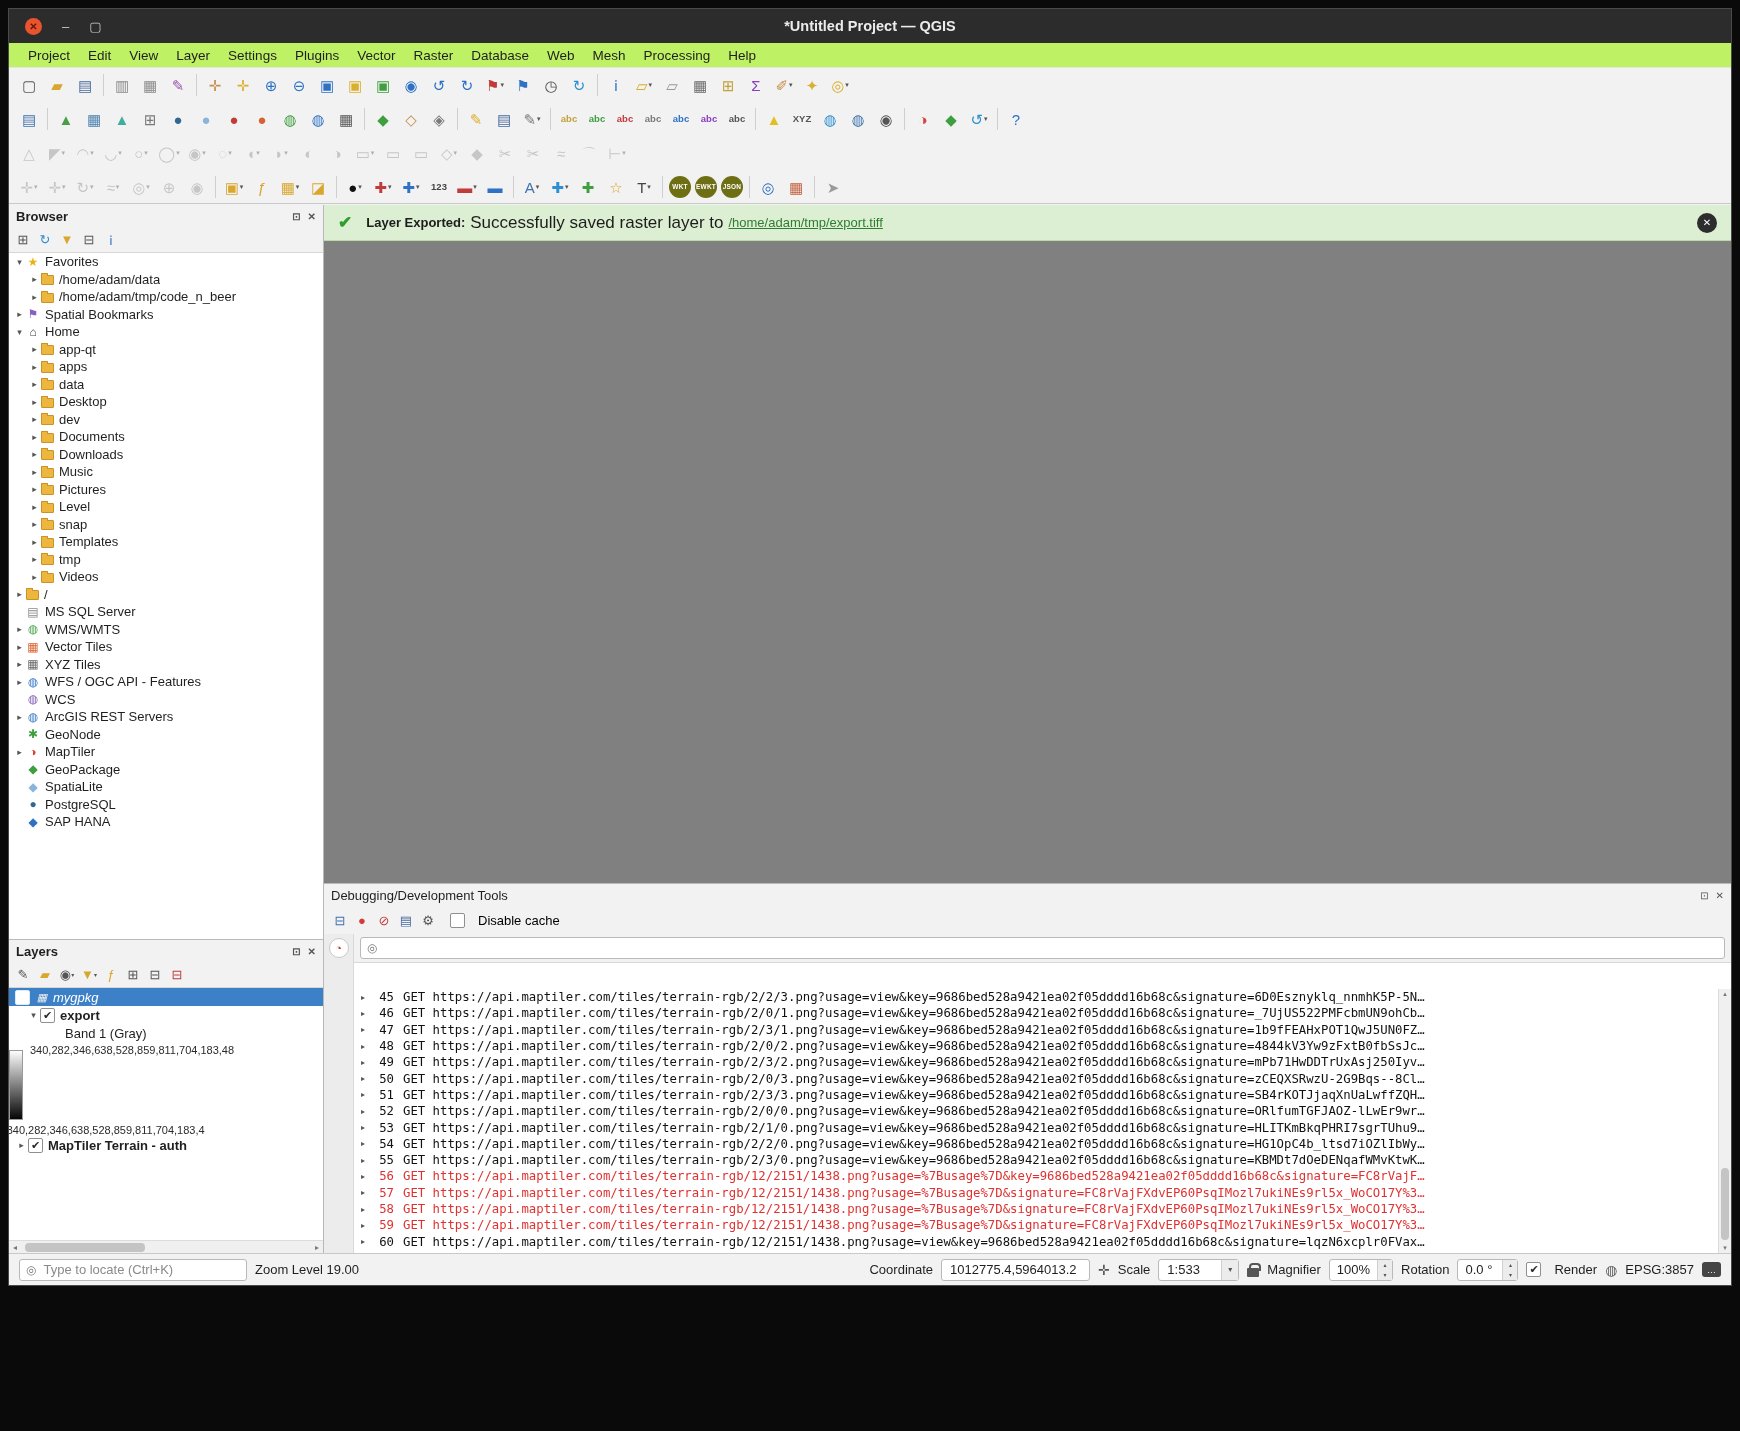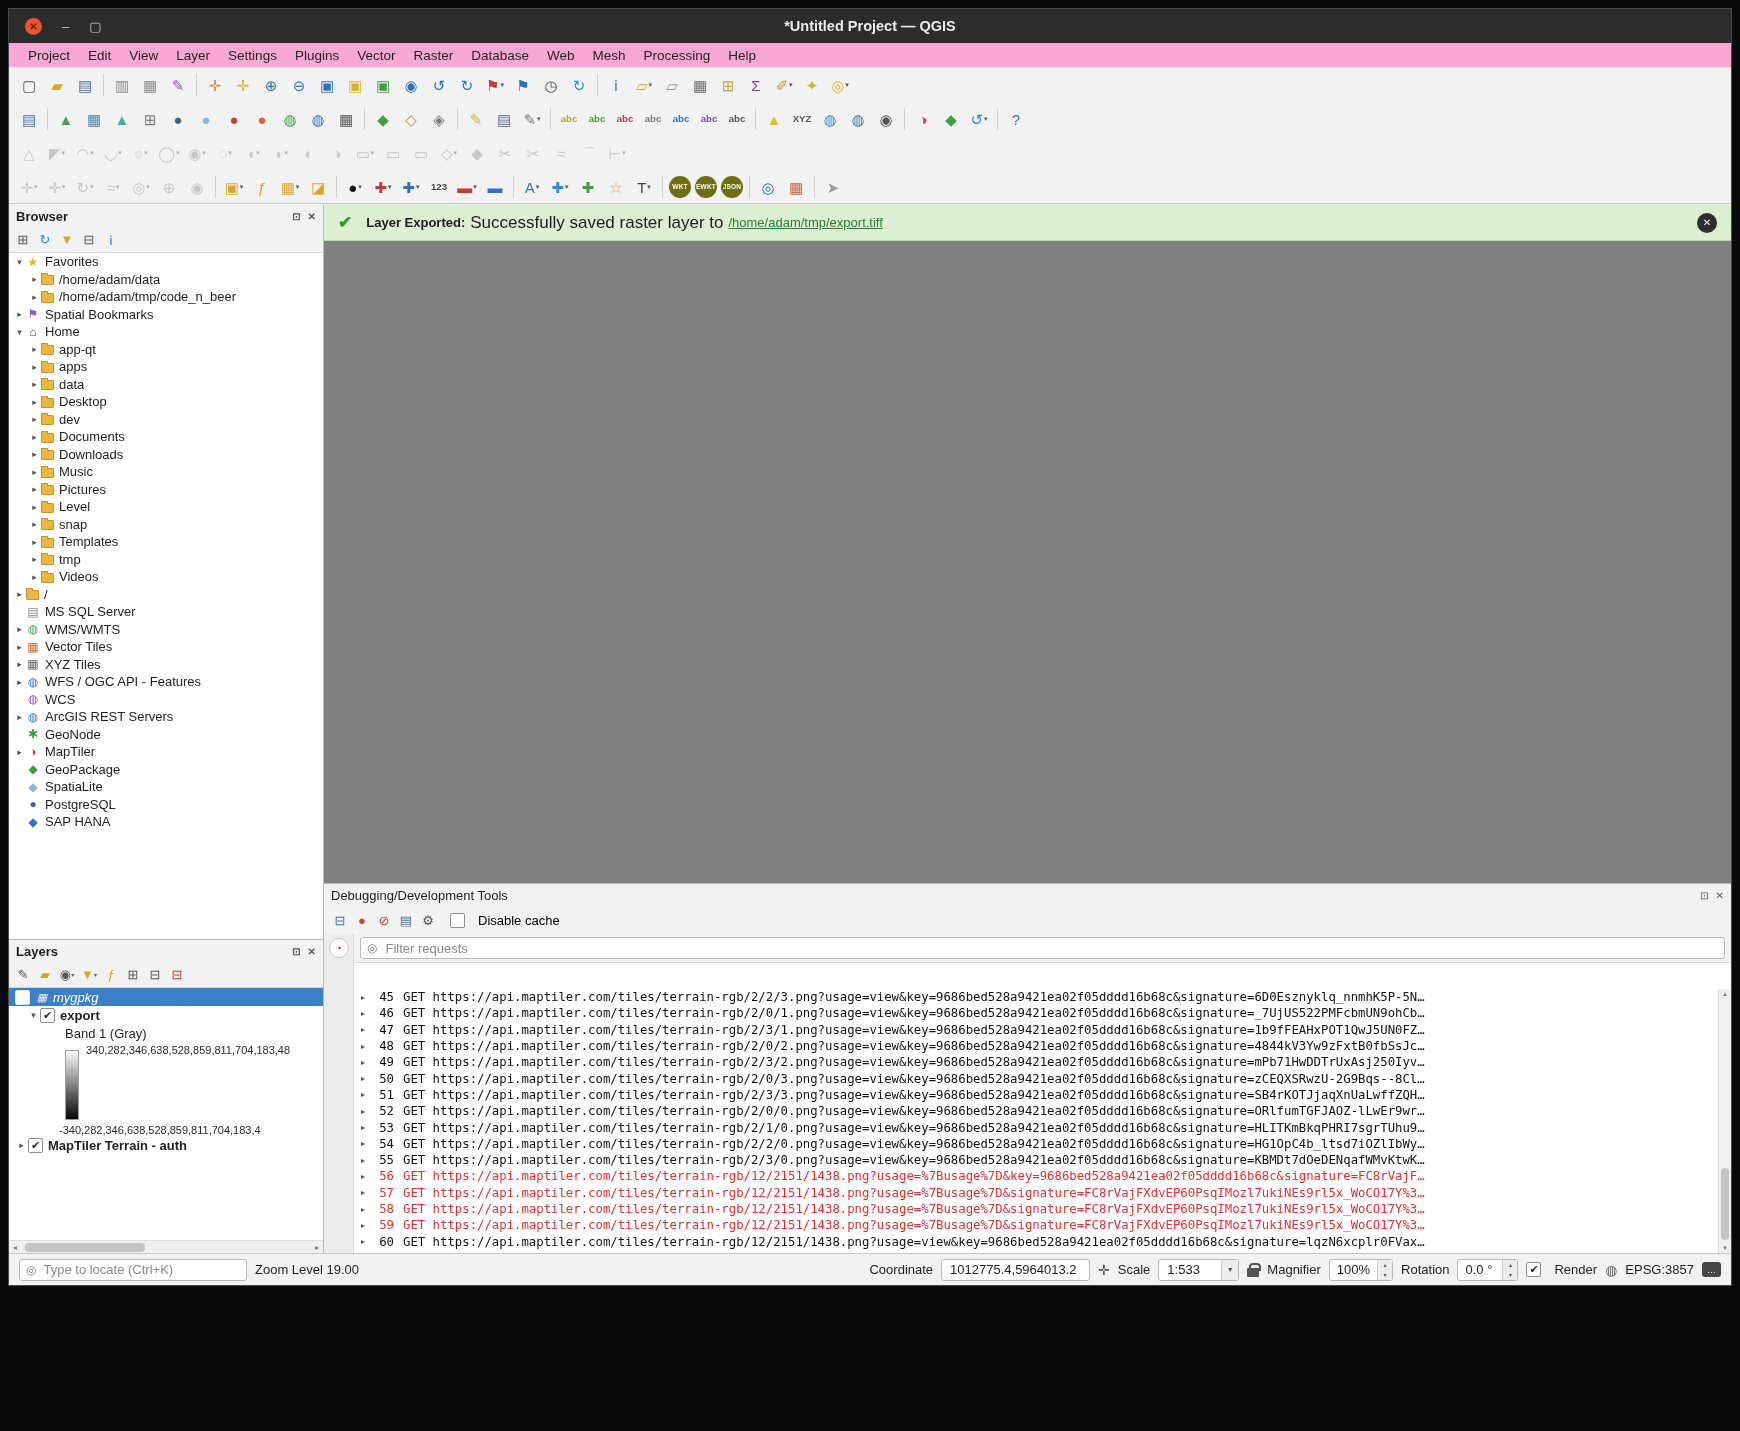--- a/index.html
+++ b/index.html
@@ -17,7 +17,7 @@
   .title-text { position:absolute; left:0; right:0; text-align:center; color:#ececec; font-size:14.5px; font-weight:bold; }
 
   
-  .menubar { height:25px; background:#f9a8d4; display:flex; align-items:center; padding-left:10px; border-bottom:1px solid #e4e4e4; }
+  .menubar { height:25px; background:#bef264; display:flex; align-items:center; padding-left:10px; border-bottom:1px solid #e4e4e4; }
   .menu-item { padding:0 9px; font-size:13.5px; color:#1f1f1f; height:100%; display:flex; align-items:center; }
 
   

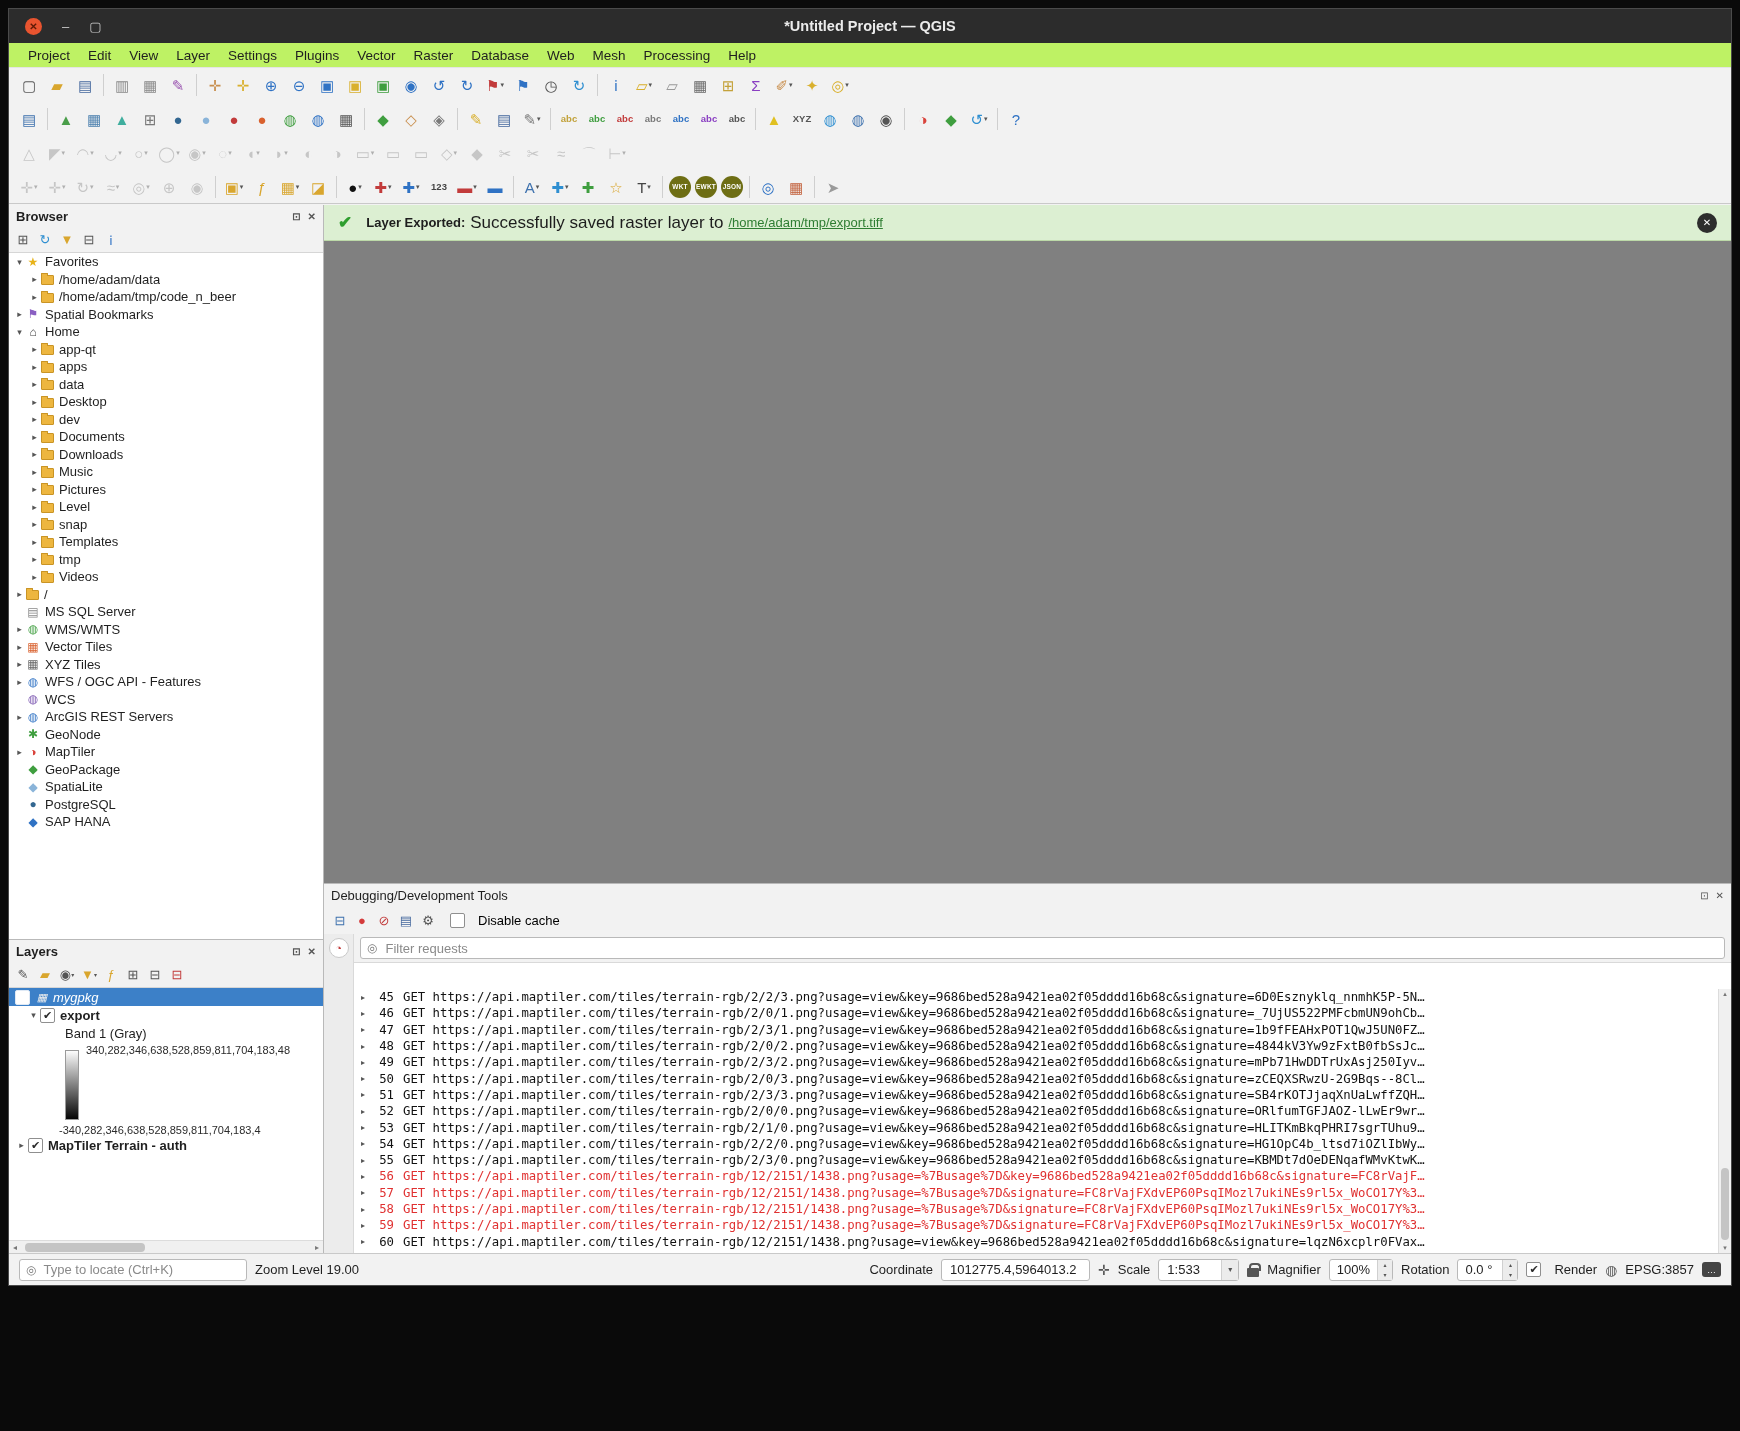--- a/index.html
+++ b/index.html
@@ -889,7 +889,6 @@
             <div class="filter-row">
               <div class="filter-input">
                 <span class="mag">◎</span>
-                <input placeholder="Filter requests" style="">
               </div>
             </div>
             <div class="req-panel">

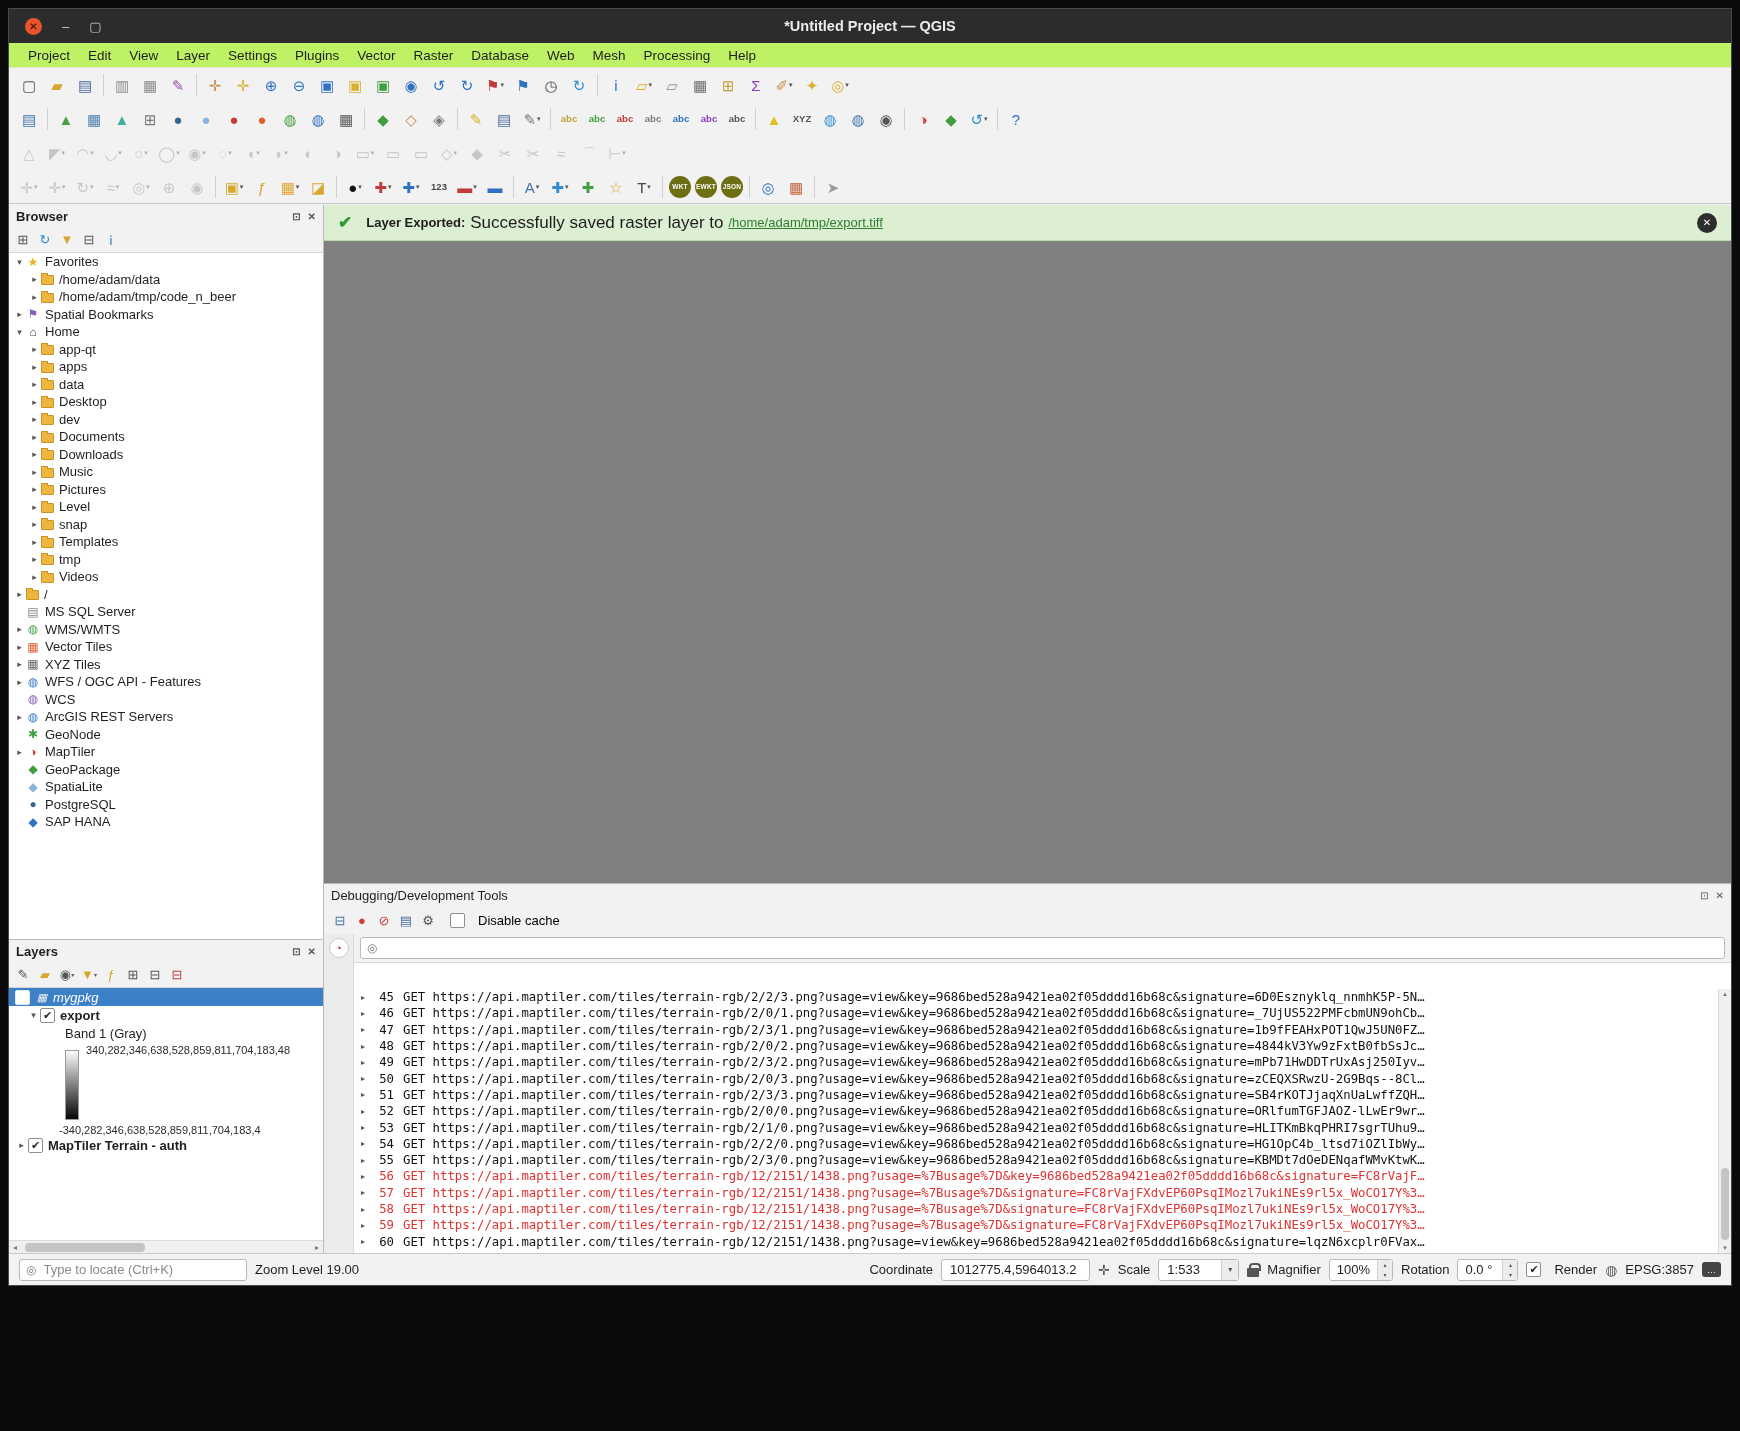--- a/index.html
+++ b/index.html
@@ -66,7 +66,7 @@
   .cb.on::before { content:"✔"; }
   .lyr-ic { width:14px; font-size:11px; text-align:center; flex:none; margin-right:4px; }
   .bold { font-weight:bold; font-style:normal; }
-  .ramp-wrap { position:relative; height:92px; margin-left:56px; margin-top:2px; font-size:11px; color:#2b2b2b; }
+  .ramp-wrap { position:relative; height:92px; margin-top:2px; font-size:11px; color:#2b2b2b; }
   .ramp { position:absolute; left:0; top:6px; bottom:16px; width:14px; background:linear-gradient(#fdfdfd,#050505); border:1px solid #9a9a9a; }
   .ramp-top { position:absolute; left:21px; top:0; white-space:nowrap; }
   .ramp-bottom { position:absolute; left:-6px; bottom:0; white-space:nowrap; }

